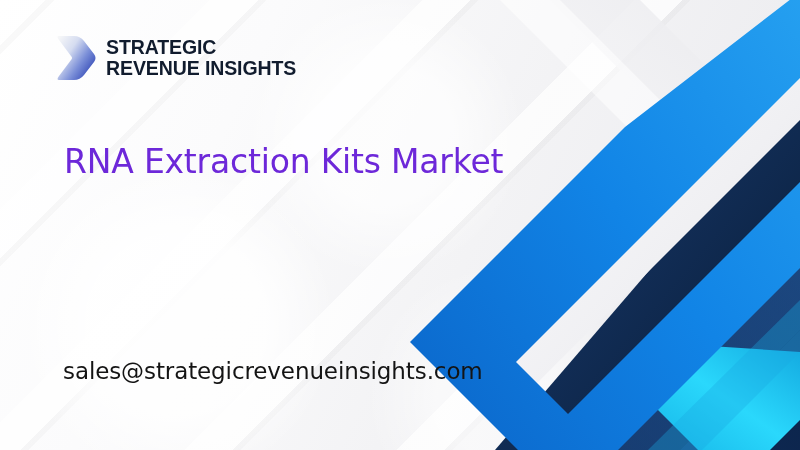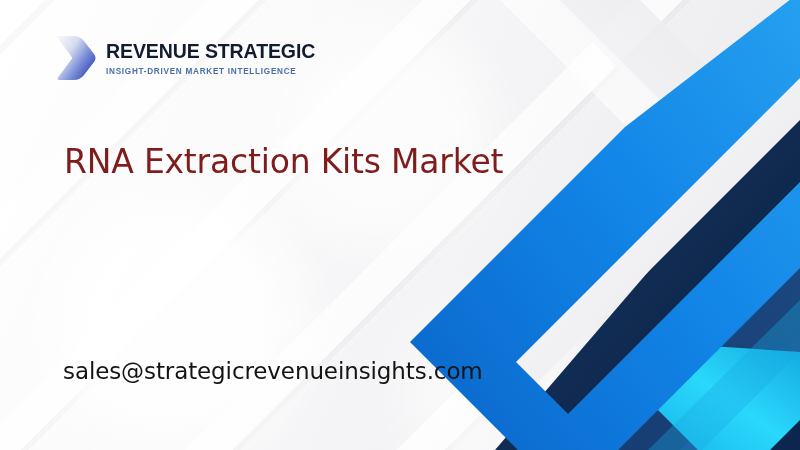--- a/index.html
+++ b/index.html
@@ -190,6 +190,7 @@
       </svg>
     </span>
     <span class="logo-text">
+      <span class="logo-line1">STRATEGIC</span>
       <span class="logo-line2">REVENUE STRATEGIC</span>
       <span class="logo-tagline">INSIGHT-DRIVEN MARKET INTELLIGENCE</span>
     </span>

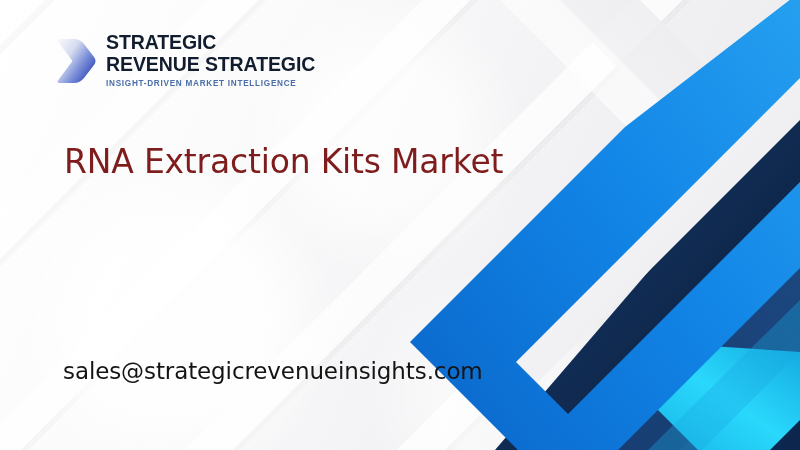--- a/index.html
+++ b/index.html
@@ -191,7 +191,7 @@
     </span>
     <span class="logo-text">
       <span class="logo-line1">STRATEGIC</span>
-      <span class="logo-line2">REVENUE STRATEGIC</span>
+      <span class="logo-line2">REVENUE INSIGHTS</span>
       <span class="logo-tagline">INSIGHT-DRIVEN MARKET INTELLIGENCE</span>
     </span>
   </div>

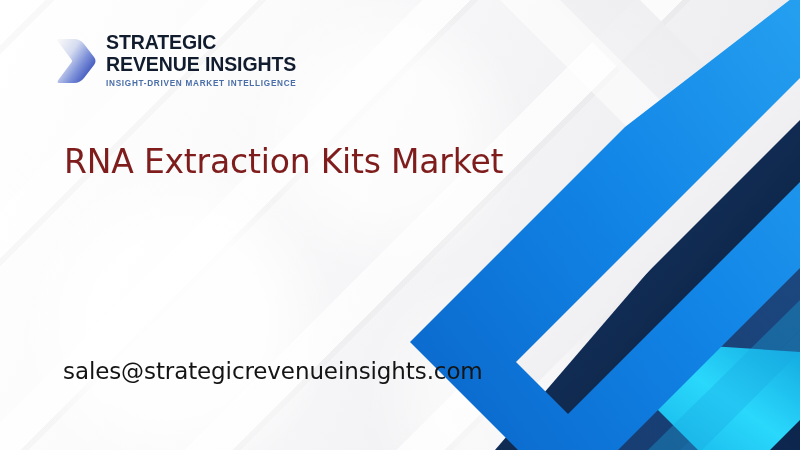--- a/index.html
+++ b/index.html
@@ -192,7 +192,6 @@
     <span class="logo-text">
       <span class="logo-line1">STRATEGIC</span>
       <span class="logo-line2">REVENUE INSIGHTS</span>
-      <span class="logo-tagline">INSIGHT-DRIVEN MARKET INTELLIGENCE</span>
     </span>
   </div>
 

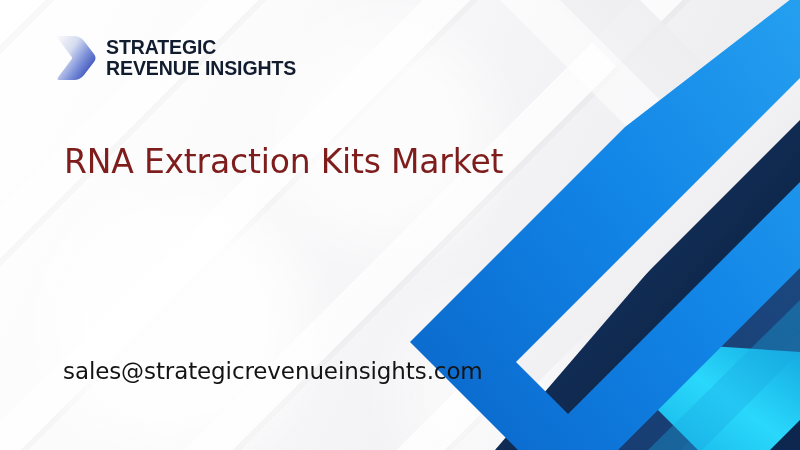--- a/index.html
+++ b/index.html
@@ -94,7 +94,7 @@
     font-weight: normal;
     font-size: 33px;
     letter-spacing: -0.2px;
-    color: #7f1d1d;
+    color: #6d28d9;
     white-space: nowrap;
   }
   .email {

